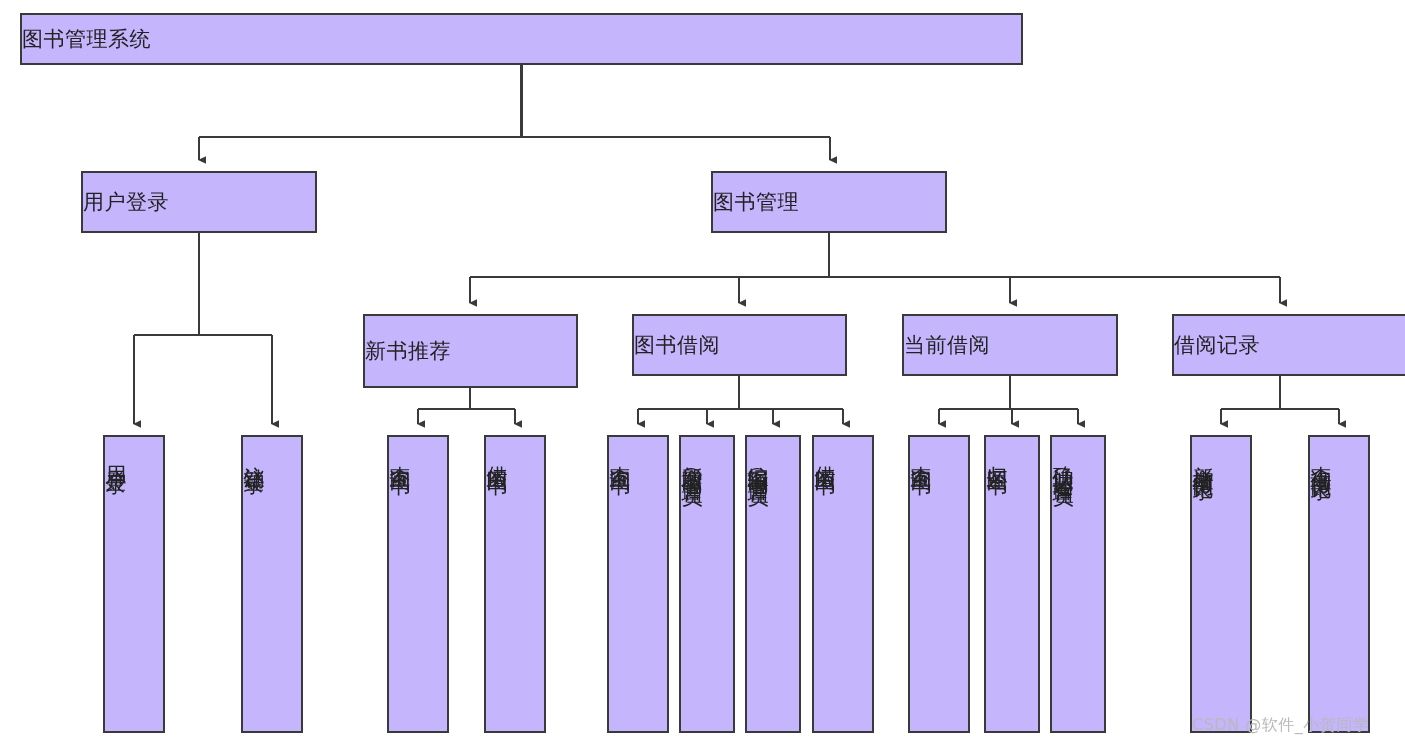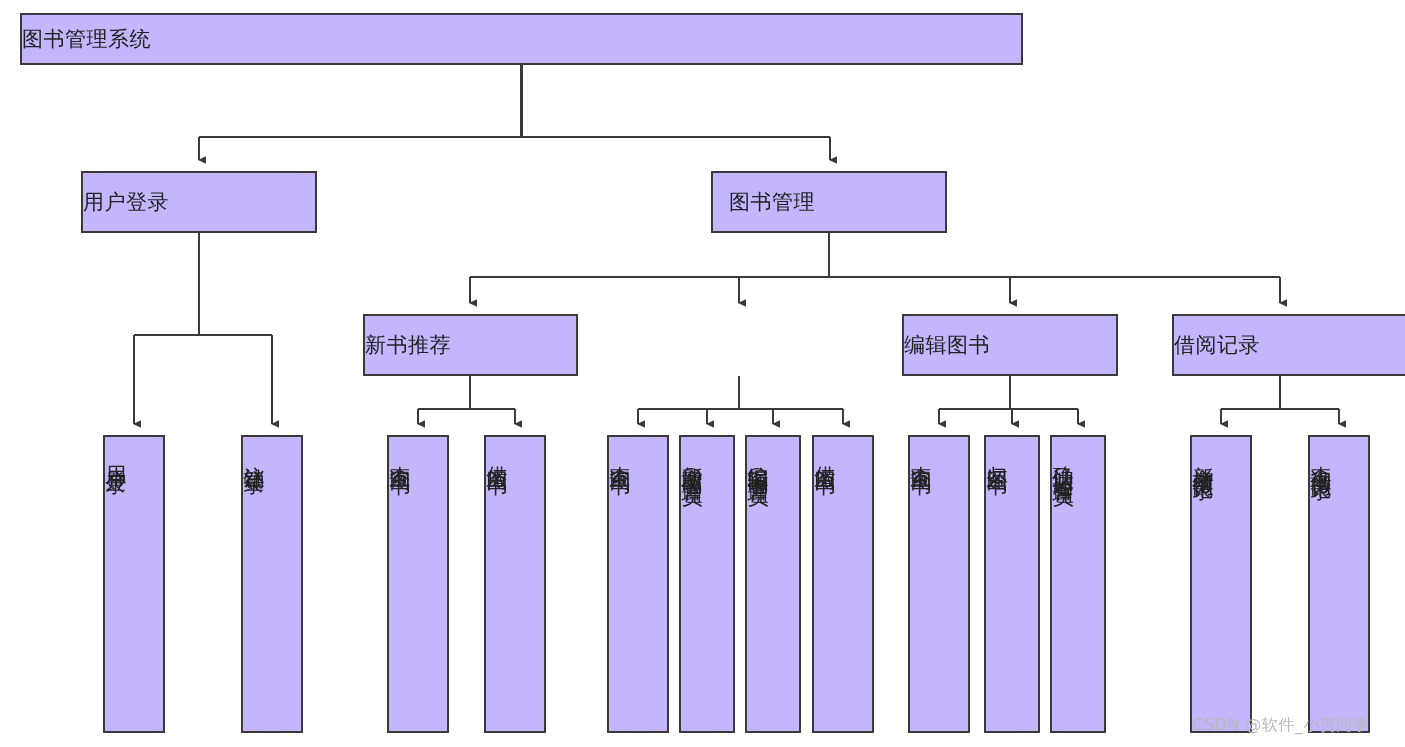--- a/index.html
+++ b/index.html
@@ -128,7 +128,7 @@
   <div class="node horiz" style="left:81px; top:171px; width:236px; height:62px;">
     <span class="label">用户登录</span>
   </div>
-  <div class="node horiz" style="left:711px; top:171px; width:236px; height:62px;padding-left:16px;">
+  <div class="node horiz" style="left:711px; top:171px; width:236px; height:62px;">
     <span class="label">图书管理</span>
   </div>
 

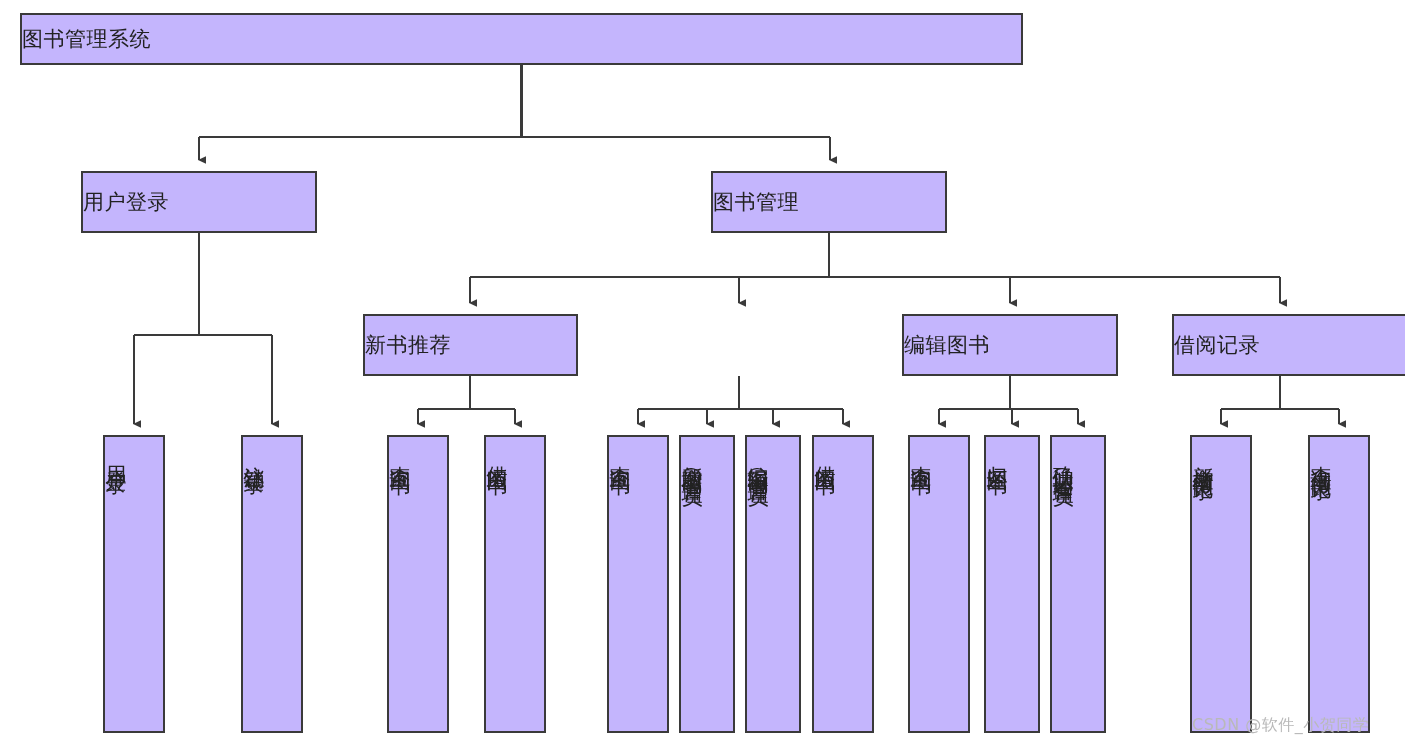--- a/index.html
+++ b/index.html
@@ -132,7 +132,7 @@
     <span class="label">图书管理</span>
   </div>
 
-  <div class="node horiz" style="left:363px; top:314px; width:215px; height:62px;">
+  <div class="node horiz" style="left:363px; top:314px; width:215px; height:74px;">
     <span class="label">新书推荐</span>
   </div>
   <div class="node horiz" style="left:902px; top:314px; width:216px; height:62px;">

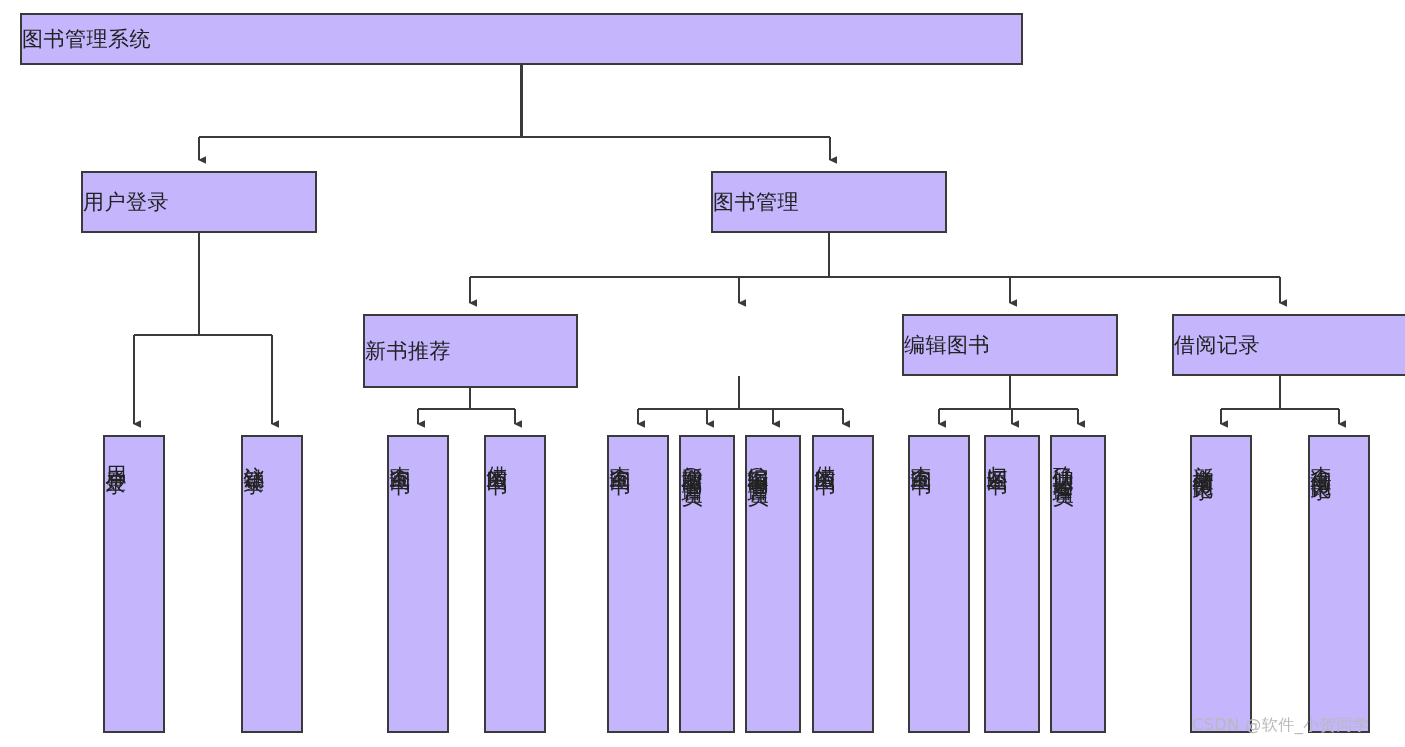--- a/index.html
+++ b/index.html
@@ -135,6 +135,9 @@
   <div class="node horiz" style="left:363px; top:314px; width:215px; height:74px;">
     <span class="label">新书推荐</span>
   </div>
+  <div class="node horiz" style="left:632px; top:314px; width:215px; height:62px;">
+    <span class="label">图书借阅</span>
+  </div>
   <div class="node horiz" style="left:902px; top:314px; width:216px; height:62px;">
     <span class="label">编辑图书</span>
   </div>

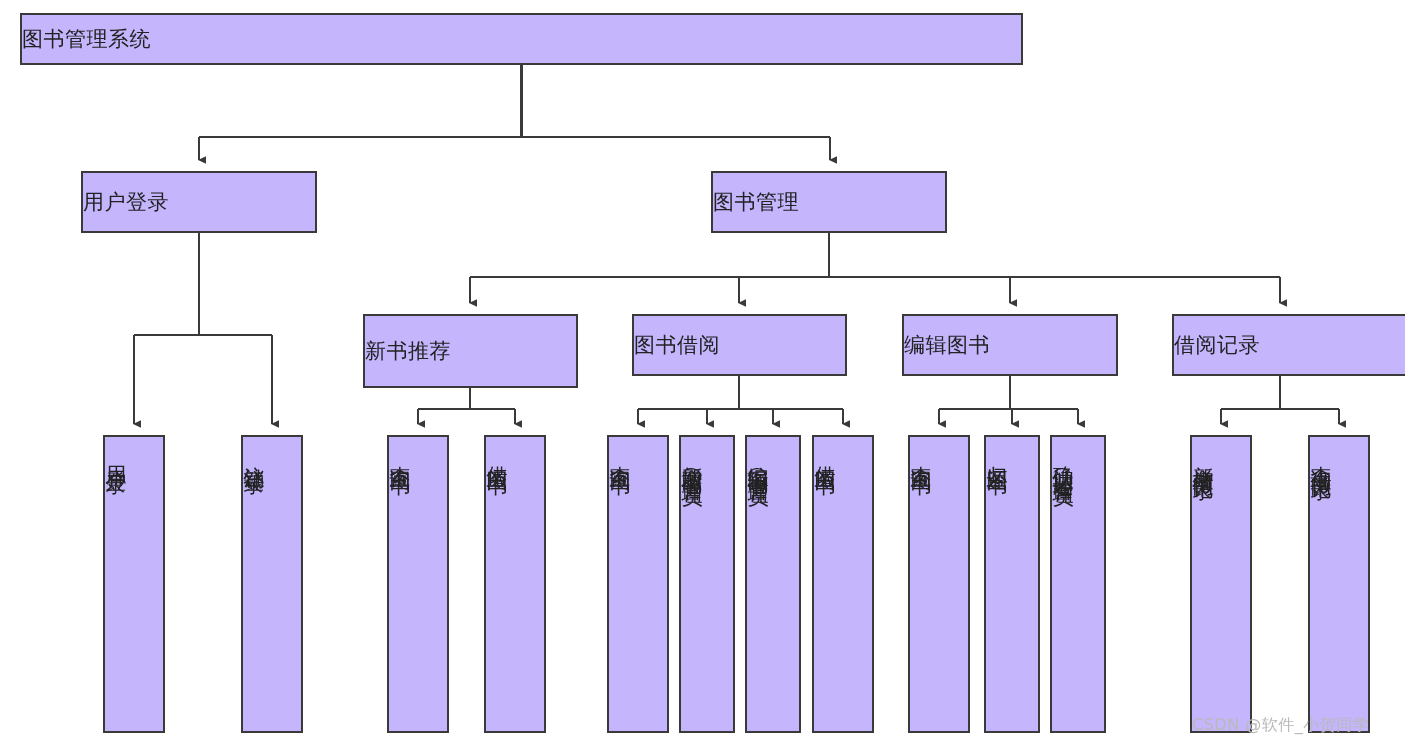--- a/index.html
+++ b/index.html
@@ -139,7 +139,7 @@
     <span class="label">图书借阅</span>
   </div>
   <div class="node horiz" style="left:902px; top:314px; width:216px; height:62px;">
-    <span class="label">编辑图书</span>
+    <span class="label">当前借阅</span>
   </div>
   <div class="node horiz" style="left:1172px; top:314px; width:252px; height:62px;">
     <span class="label">借阅记录</span>

